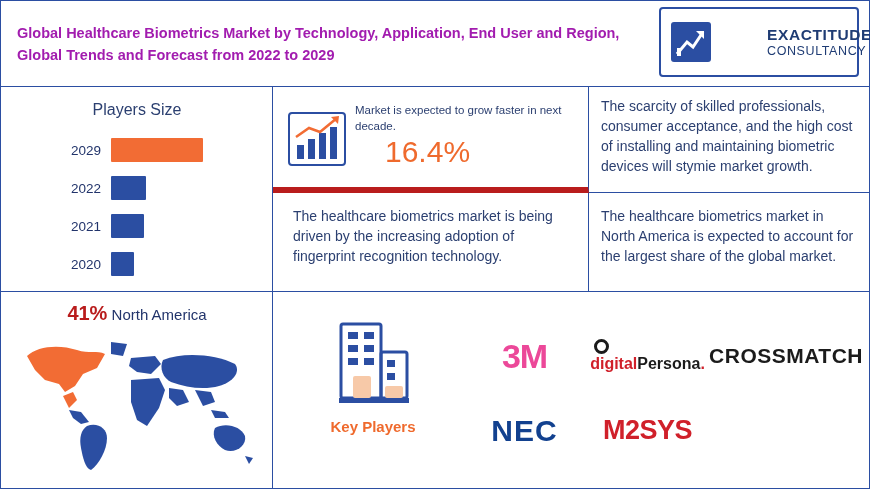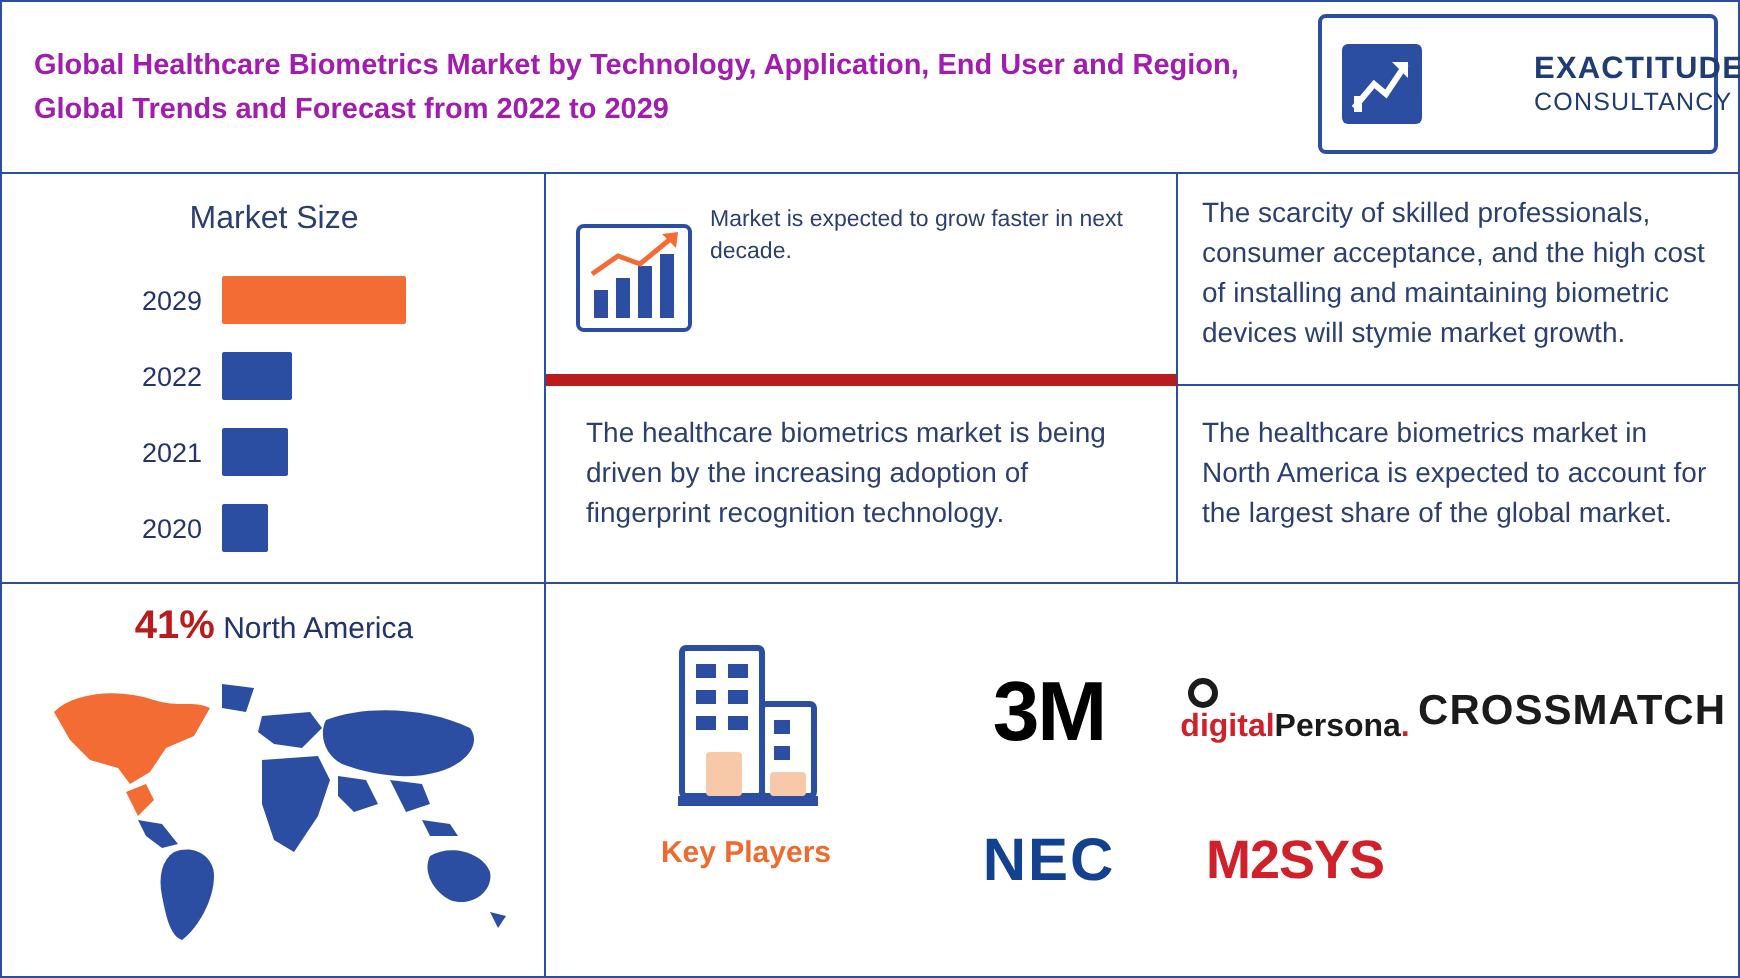--- a/index.html
+++ b/index.html
@@ -168,7 +168,7 @@
   </div>
 
   <div class="chart-panel">
-    <div class="chart-title">Market Size</div>
+    <div class="chart-title">Players Size</div>
     <div class="chart-rows">
       <div class="chart-row">
         <div class="chart-label">2029</div>

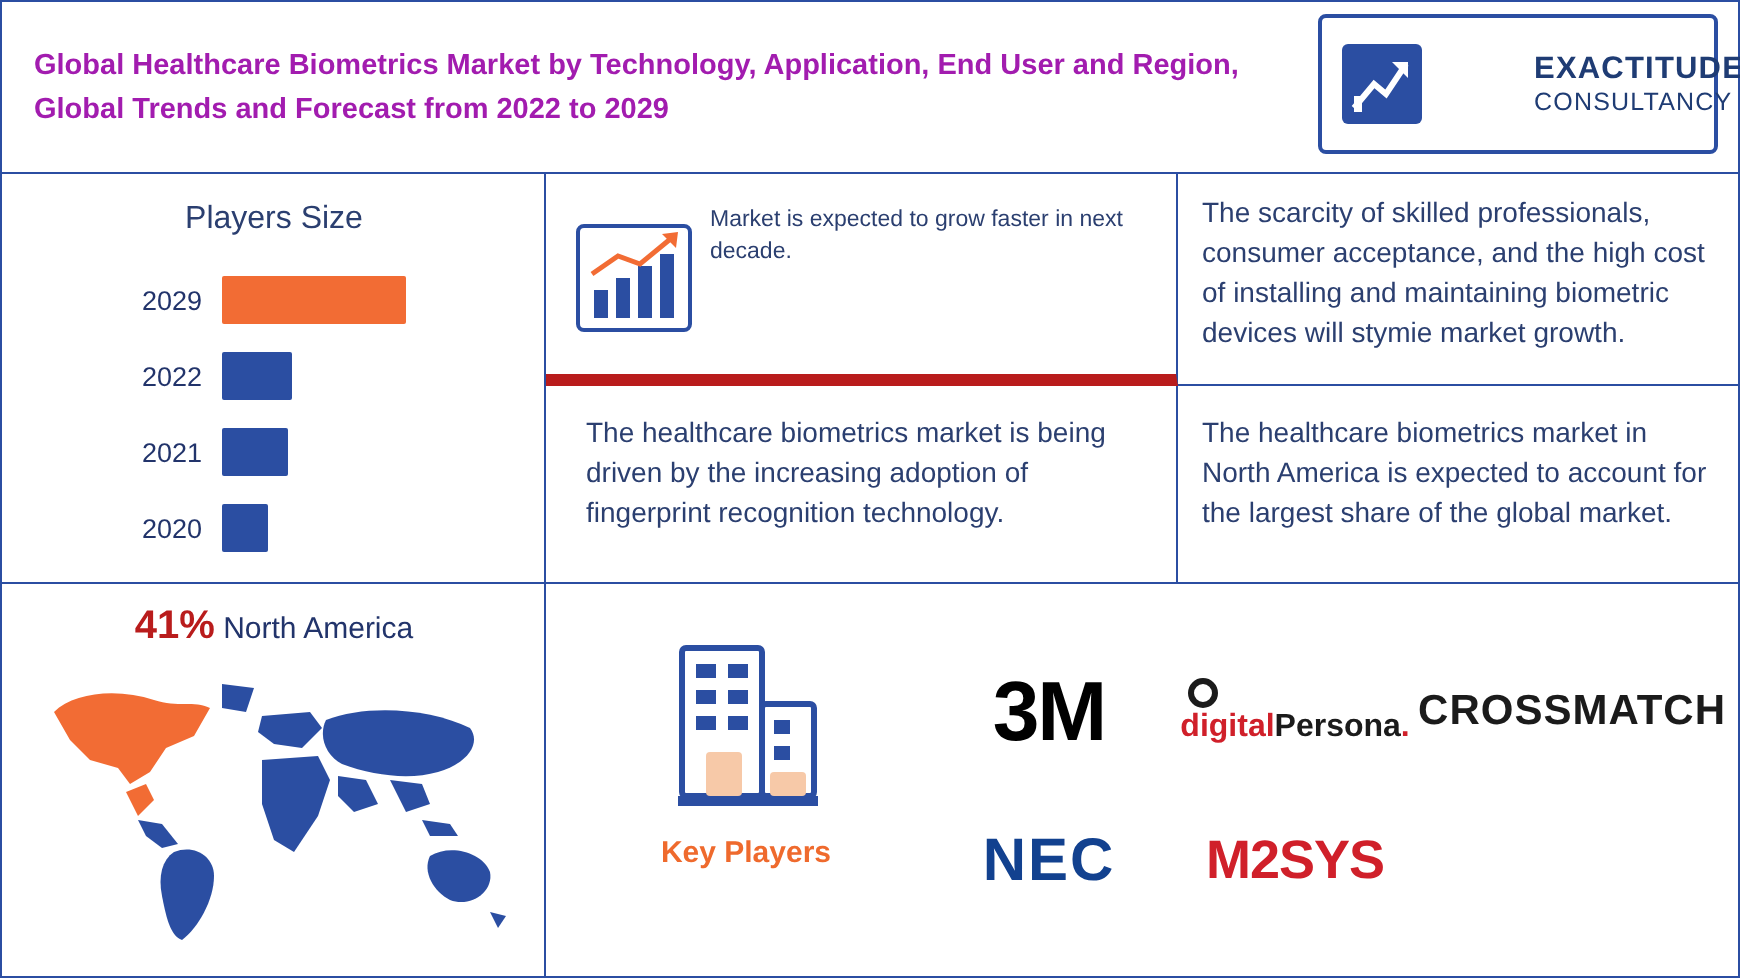--- a/index.html
+++ b/index.html
@@ -210,6 +210,7 @@
       </svg>
     </span>
     <div class="growth-text">Market is expected to grow faster in next decade.</div>
+    <div class="growth-pct">16.4%</div>
   </div>
 
   <div class="restraint-panel">

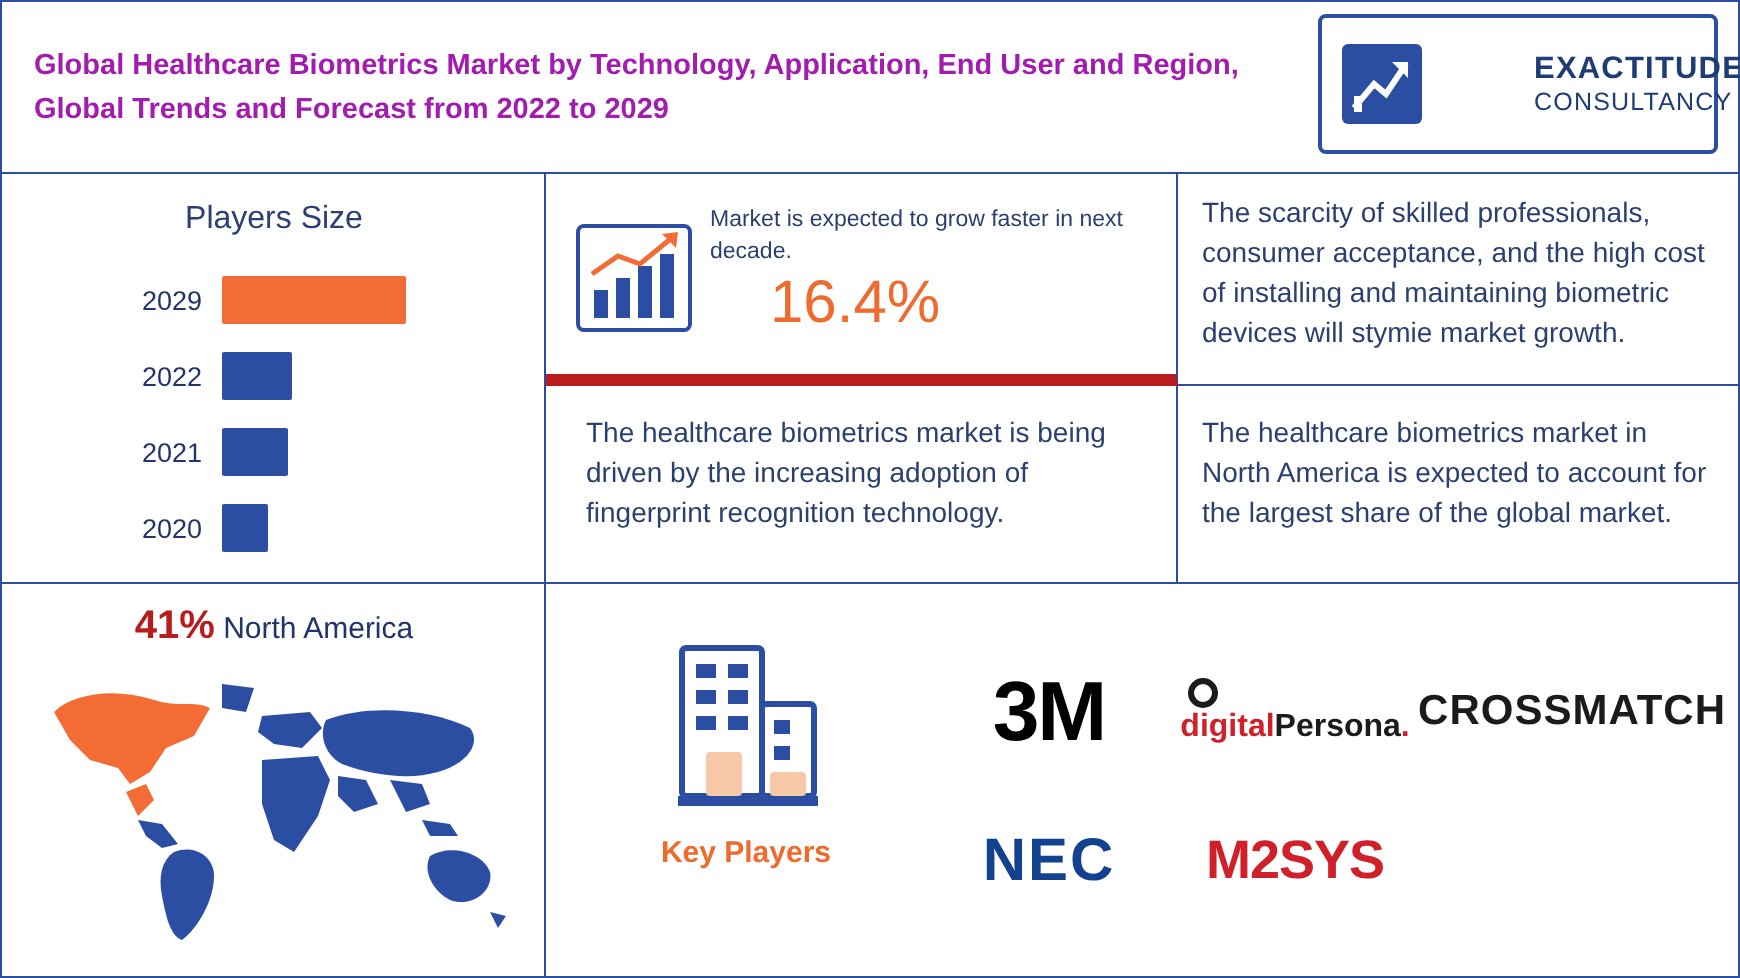--- a/index.html
+++ b/index.html
@@ -124,7 +124,7 @@
     align-items: center; justify-items: center;
   }
   .brand { text-align: center; line-height: 1; }
-  .b-3m { font-size: 42px; font-weight: bold; color: #000000; letter-spacing: -1px; font-family: "Liberation Sans", sans-serif; }
+  .b-3m { font-size: 34px; font-weight: bold; color: #ec4899; letter-spacing: -1px; font-family: "Liberation Sans", sans-serif; }
   .b-dp { display: flex; align-items: center; flex-direction: column; }
   .b-dp .ring {
     width: 15px; height: 15px; border: 3px solid #1b1b1b; border-radius: 50%;

